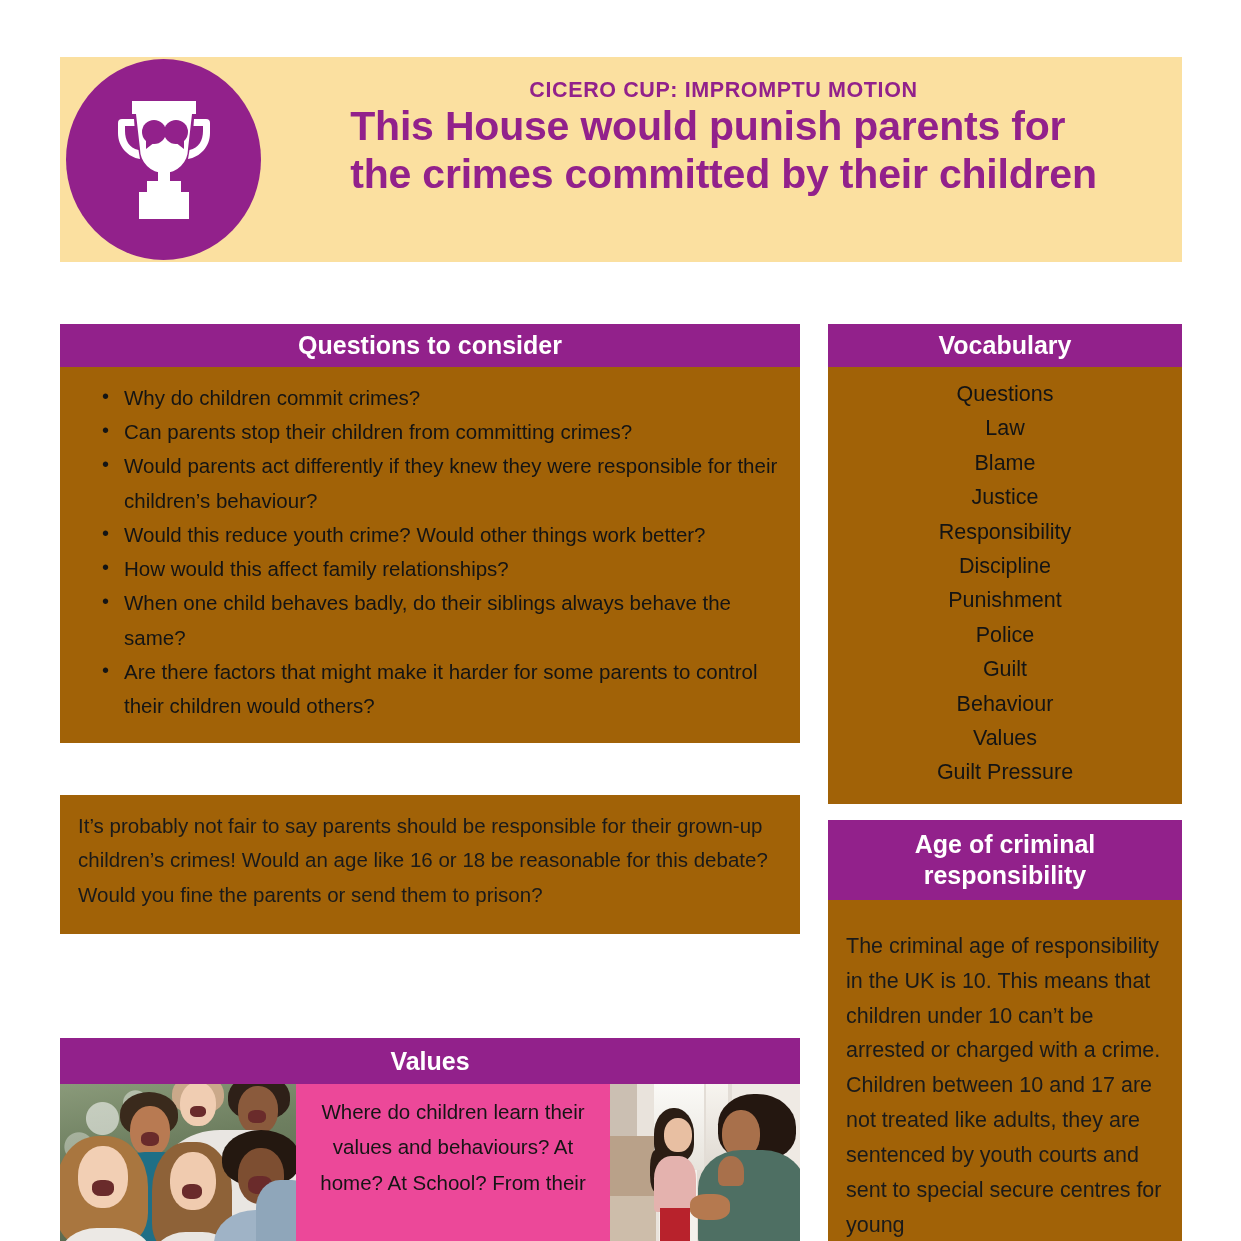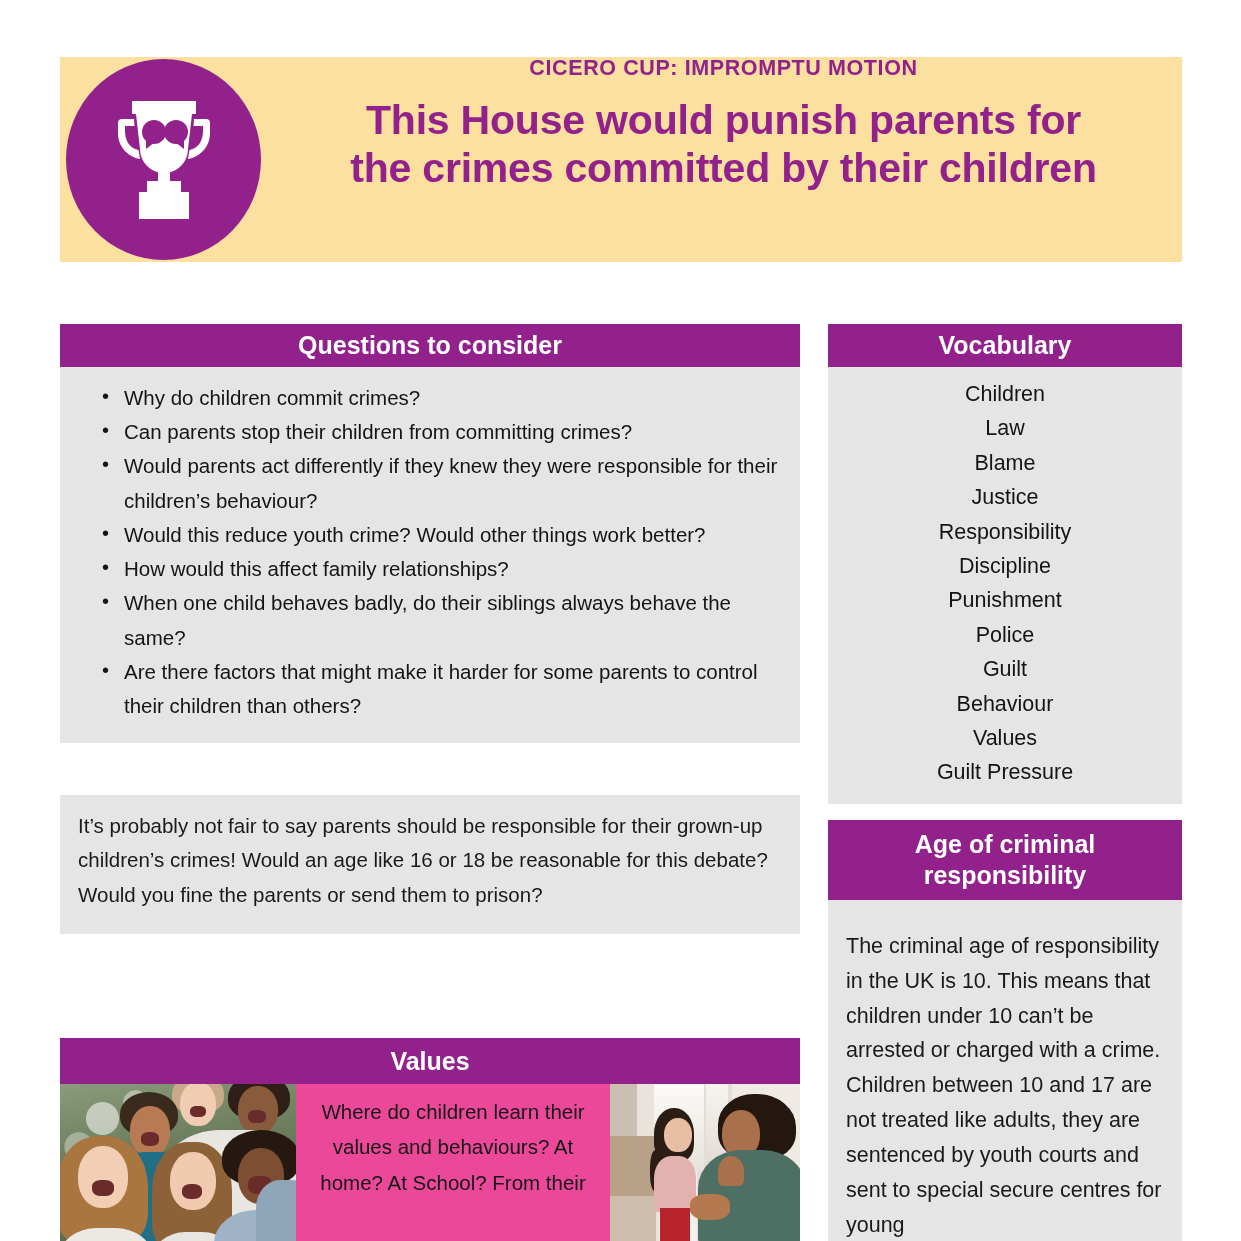--- a/index.html
+++ b/index.html
@@ -59,6 +59,7 @@
     flex-direction: column;
     align-items: center;
     justify-content: flex-start;
+    padding-top: 22px;
     box-sizing: border-box;
   }
   .eyebrow {

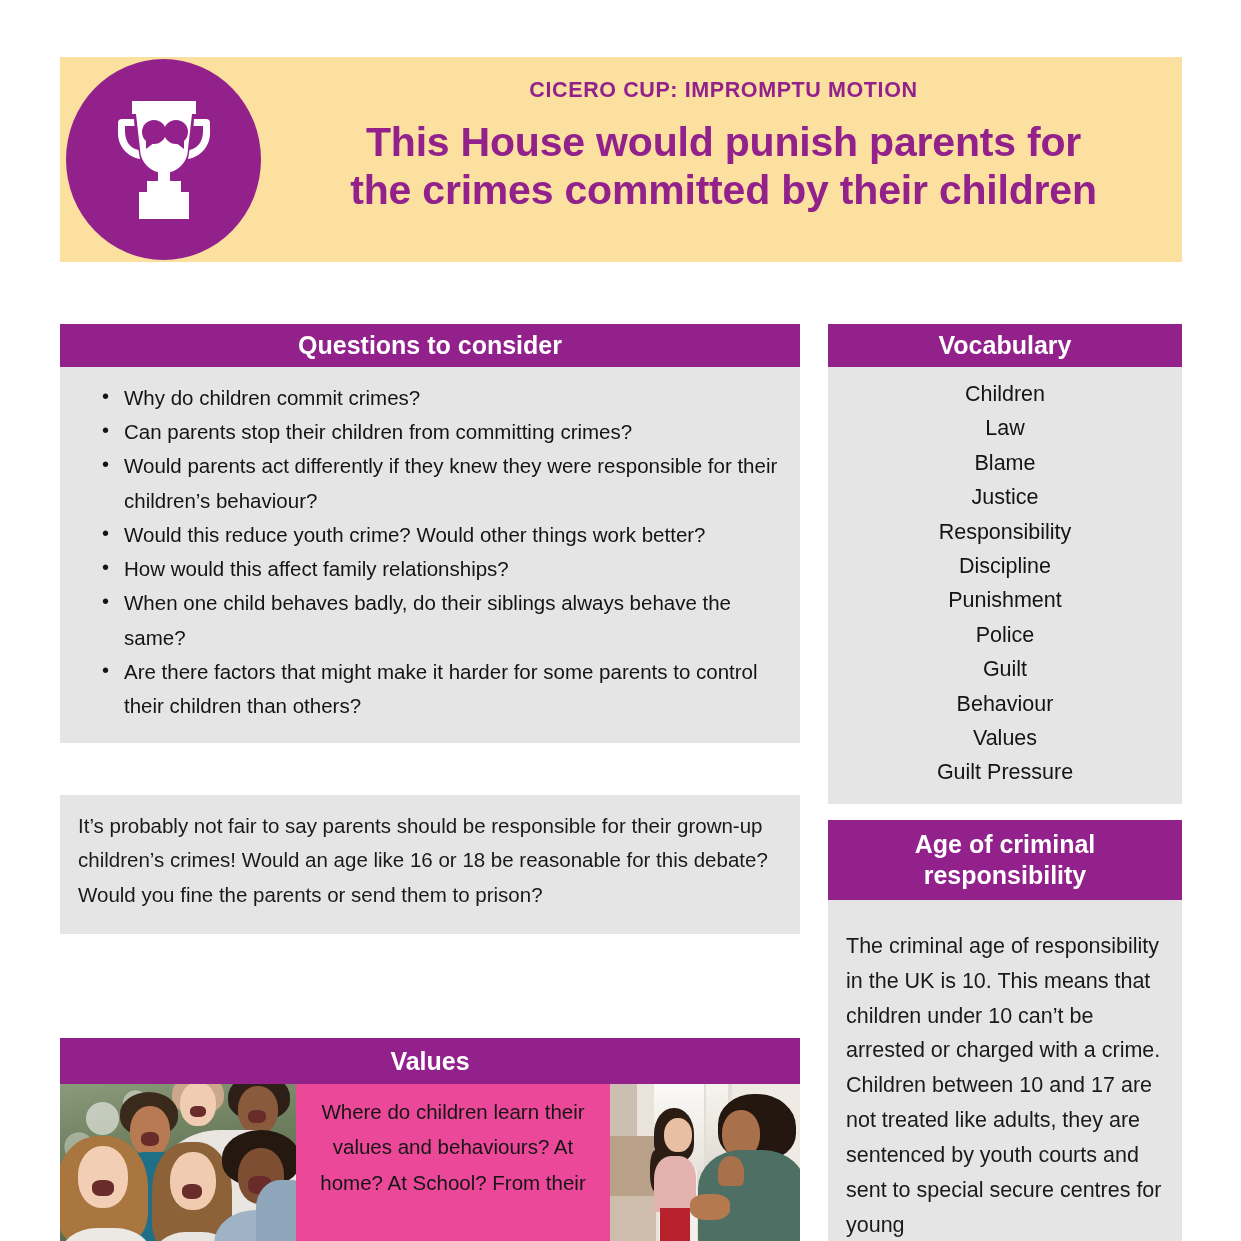--- a/index.html
+++ b/index.html
@@ -74,9 +74,8 @@
     color: #92218B;
     font-size: 41px;
     font-weight: bold;
-    text-align: center;
+    text-align: left;
     line-height: 1.17;
-    margin-top: 16px;
     letter-spacing: -0.2px;
     padding: 0 20px;
   }

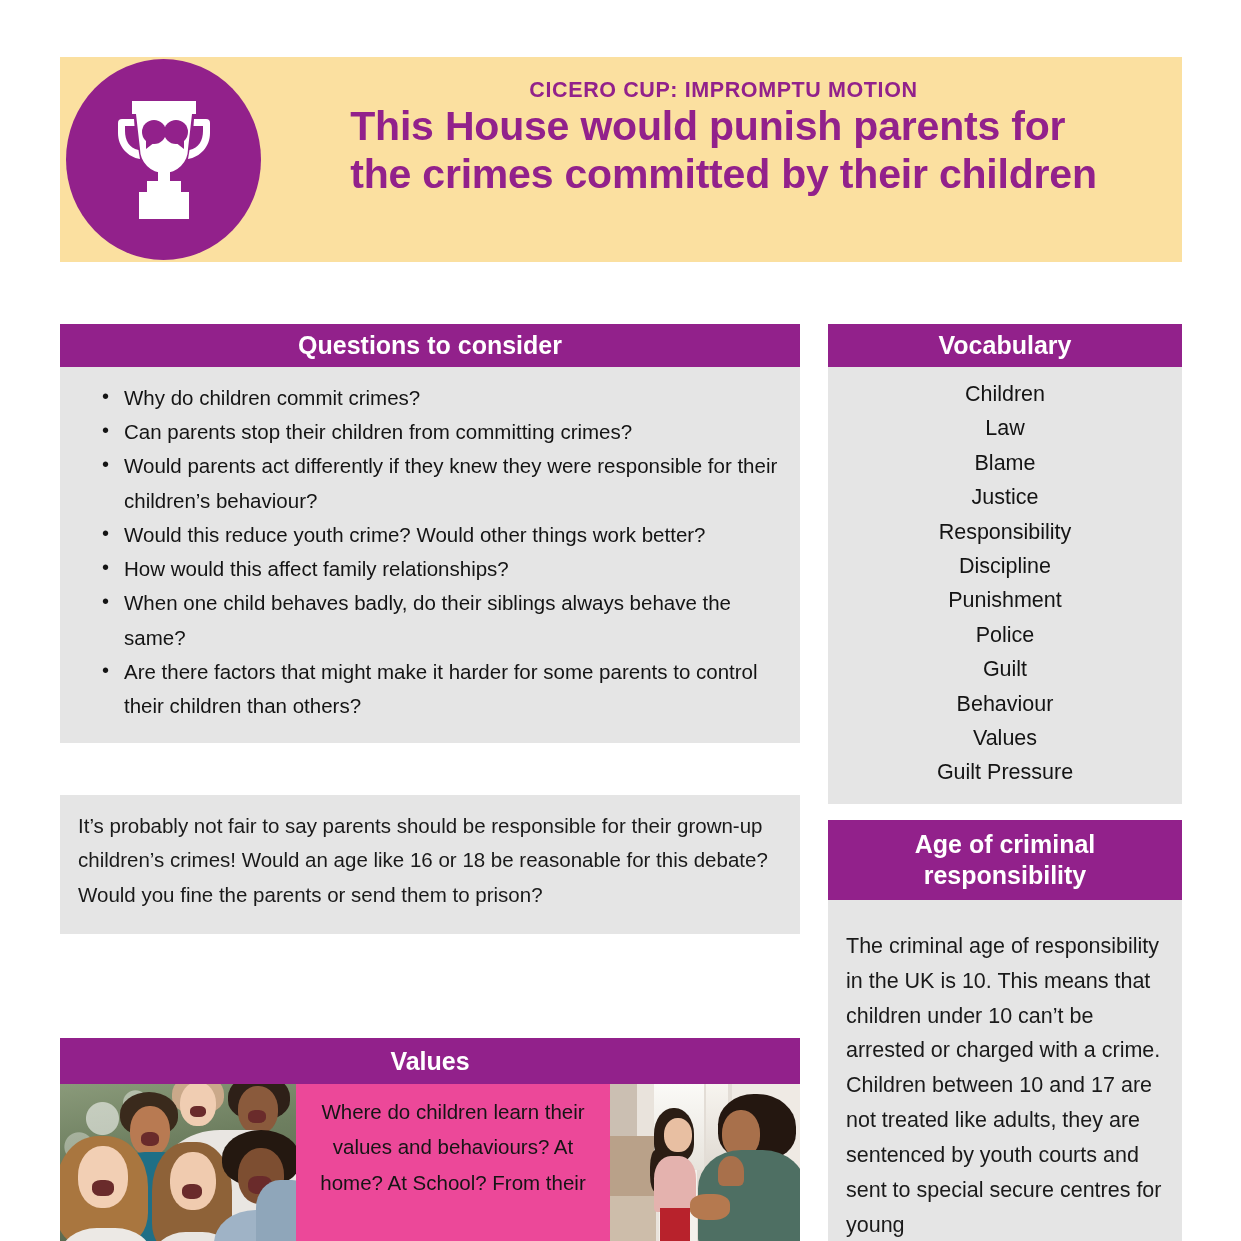--- a/index.html
+++ b/index.html
@@ -93,7 +93,7 @@
     box-sizing: border-box;
   }
   .panel-body {
-    background: #e5e5e5;
+    background: #a16207;
     color: #1a1a1a;
     box-sizing: border-box;
   }

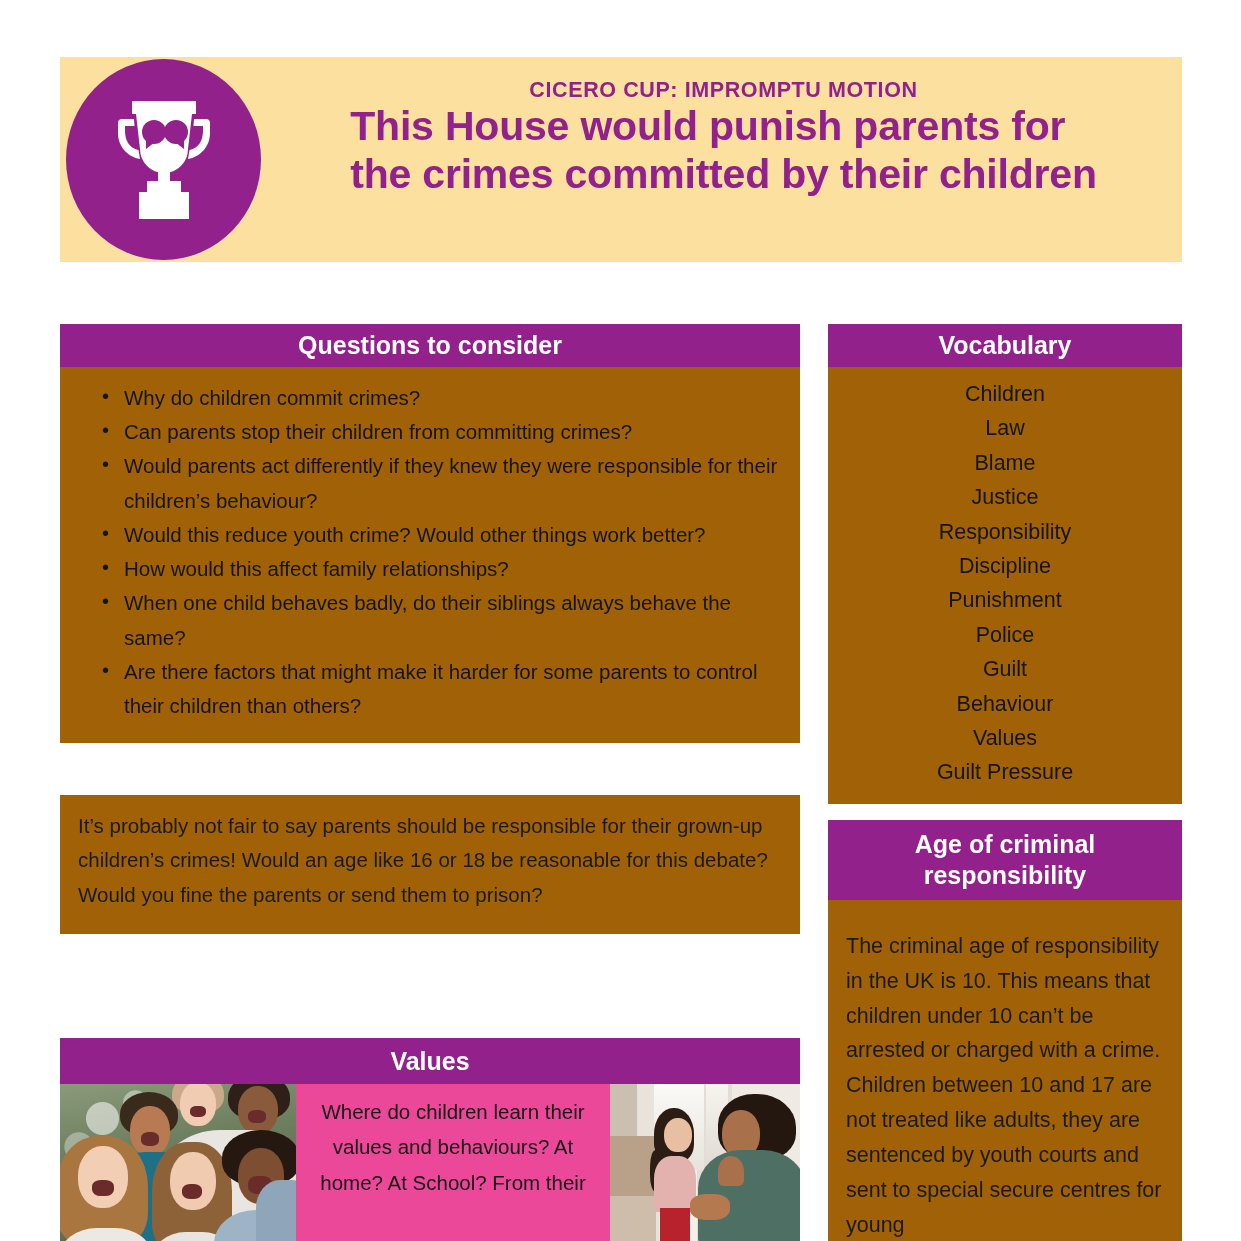--- a/index.html
+++ b/index.html
@@ -348,7 +348,7 @@
 <section class="panel" id="vocabulary">
   <div class="panel-head">Vocabulary</div>
   <div class="panel-body">
-    <div class="vocab-word">Children</div>
+    <div class="vocab-word">Questions</div>
     <div class="vocab-word">Law</div>
     <div class="vocab-word">Blame</div>
     <div class="vocab-word">Justice</div>

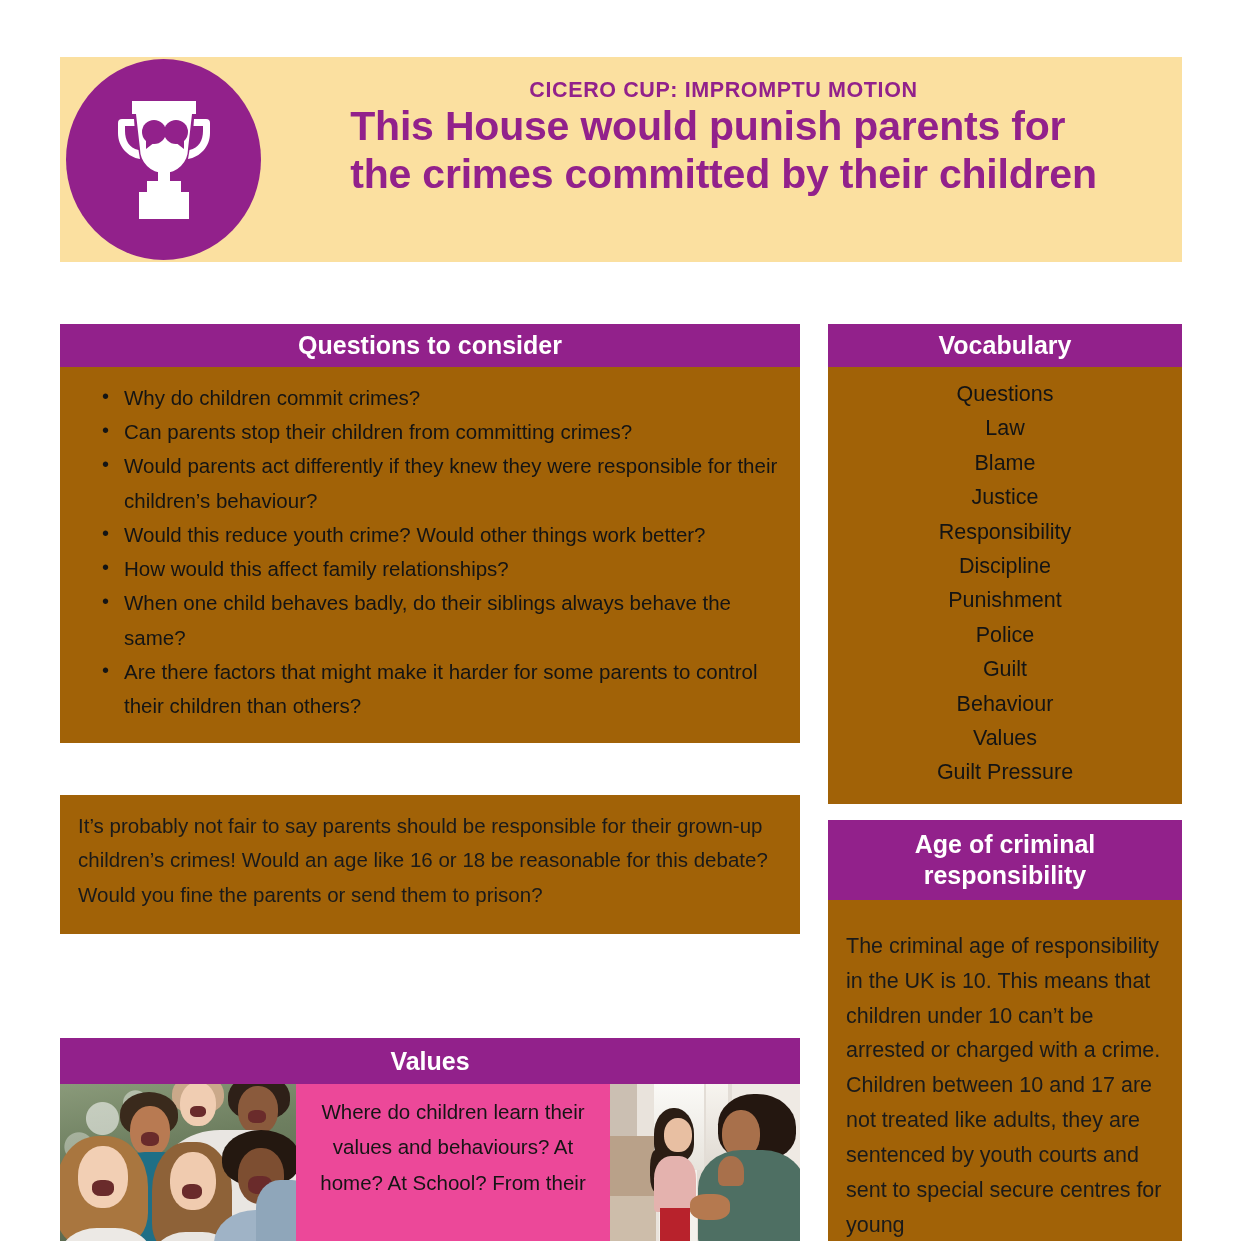--- a/index.html
+++ b/index.html
@@ -258,7 +258,7 @@
       <li>Would this reduce youth crime? Would other things work better?</li>
       <li>How would this affect family relationships?</li>
       <li>When one child behaves badly, do their siblings always behave the same?</li>
-      <li>Are there factors that might make it harder for some parents to control their children than others?</li>
+      <li>Are there factors that might make it harder for some parents to control their children would others?</li>
     </ul>
   </div>
 </section>

